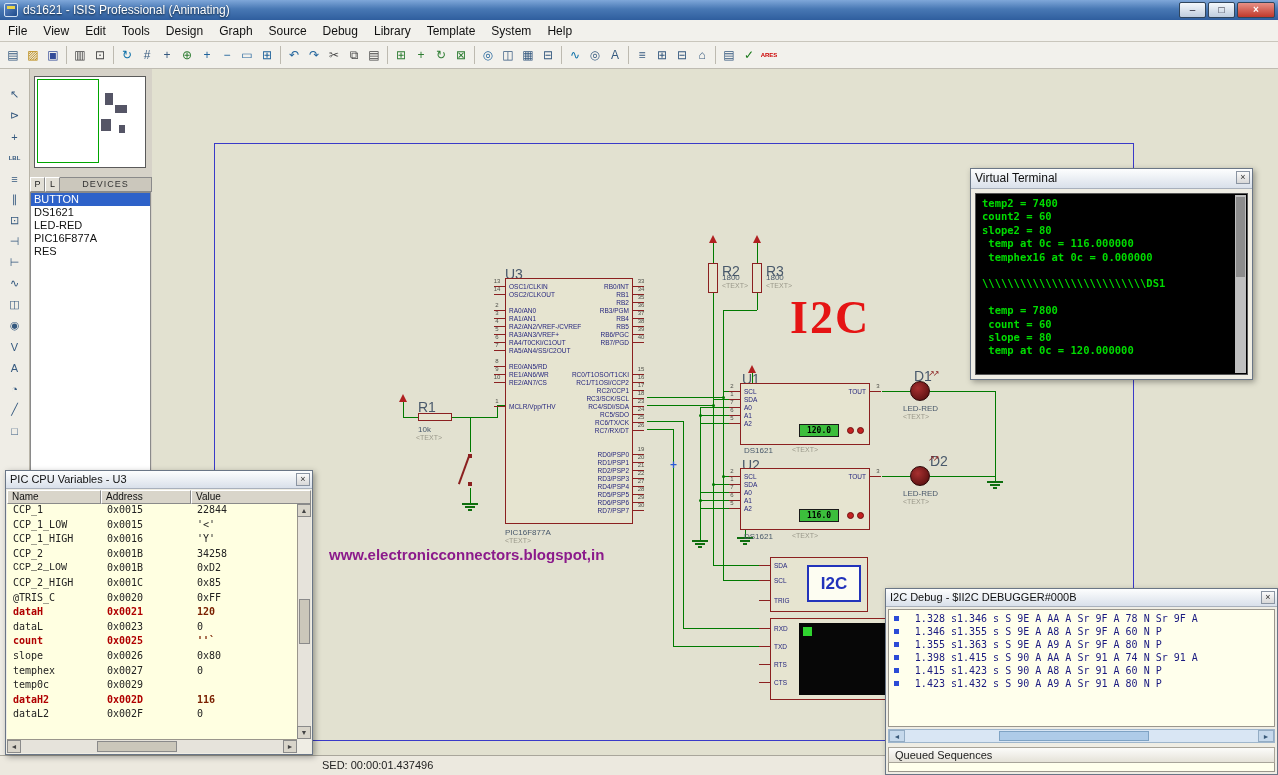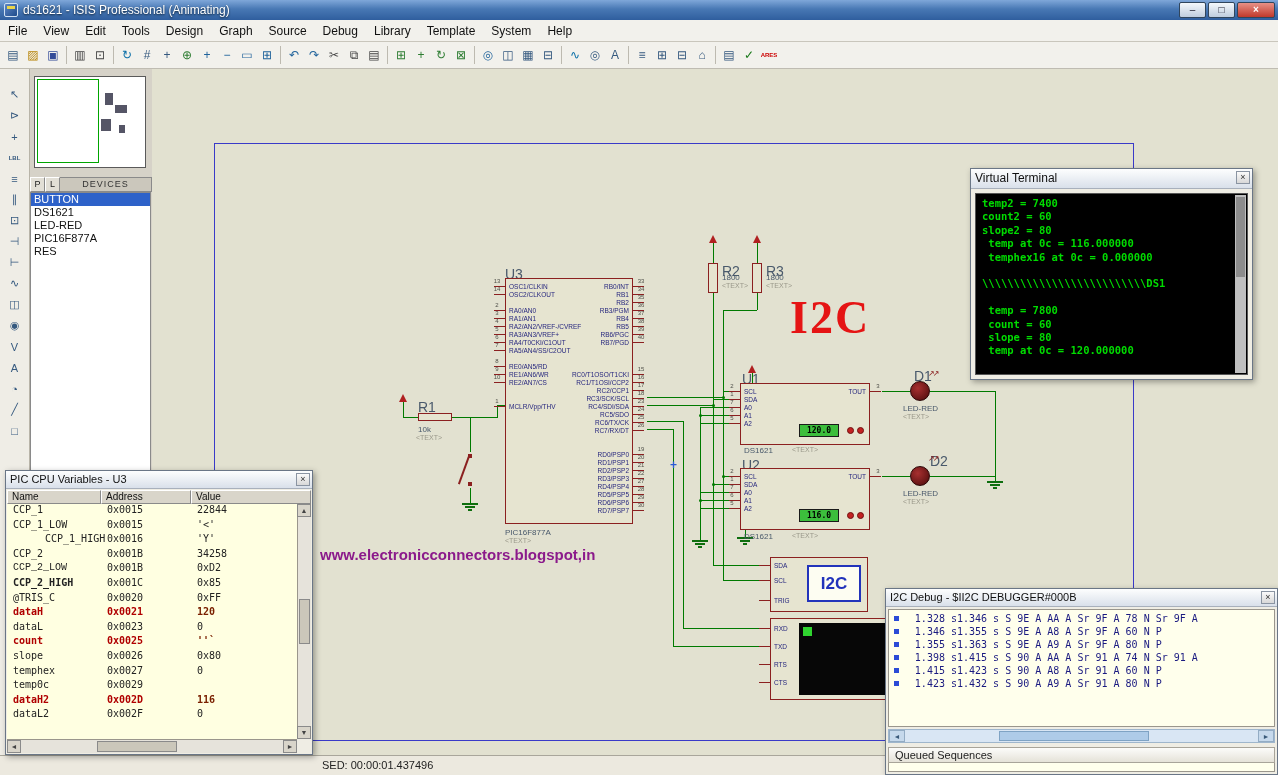--- a/index.html
+++ b/index.html
@@ -696,7 +696,7 @@
           <div class="c-val" style="position: absolute;">'&lt;'</div>
         </div>
         <div class="cpu-row">
-          <div class="c-name" style="position: absolute; margin-left: 32px;">CCP_1_HIGH</div>
+          <div class="c-name" style="position: absolute;">CCP_1_HIGH</div>
           <div class="c-addr" style="position: absolute;">0x0016</div>
           <div class="c-val" style="position: absolute;">'Y'</div>
         </div>

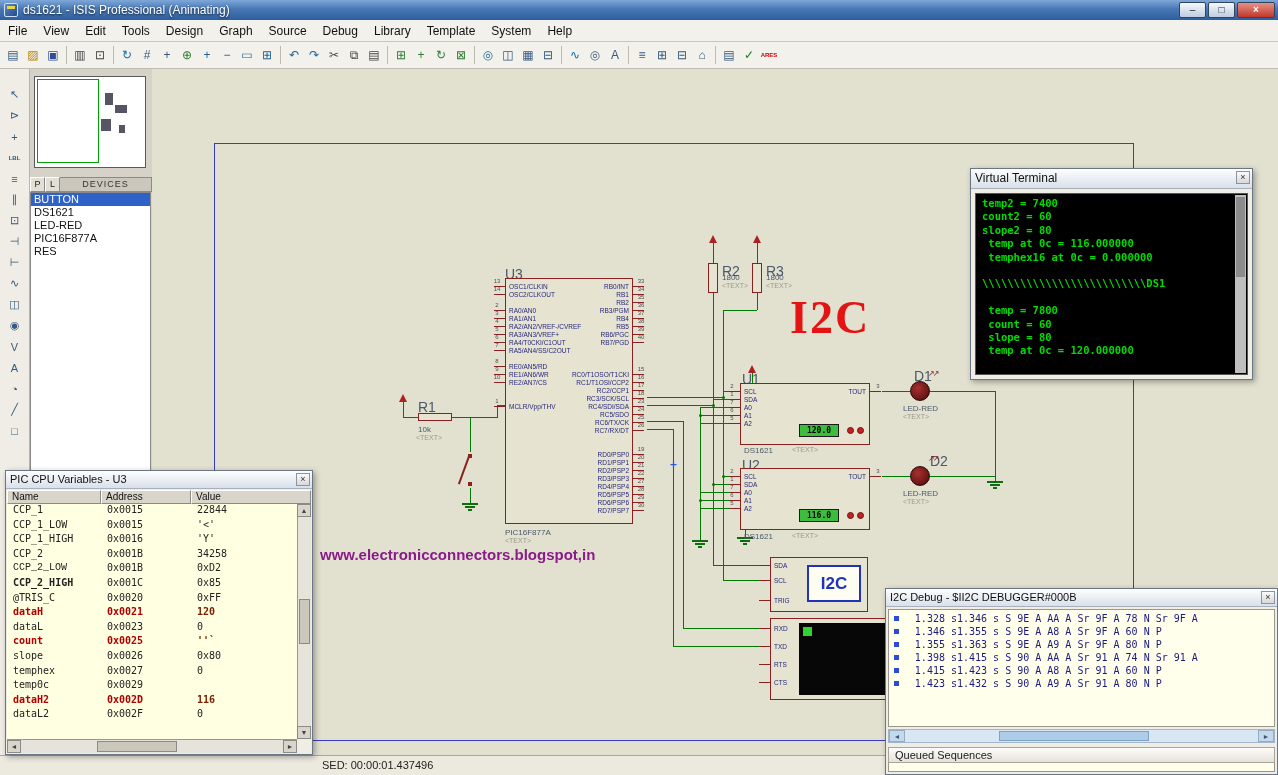--- a/index.html
+++ b/index.html
@@ -66,7 +66,7 @@
 .led-arrows{position:absolute;font-size:8px;color:#8B2020;letter-spacing:-2px}
 #i2clogo{position:absolute;left:36px;top:7px;width:54px;height:37px;border:2px solid #2233BB;color:#2233BB;font-size:17px;font-weight:bold;text-align:center;line-height:33px;background:#FDFDF2}
 #bigi2c{position:absolute;left:638px;top:222px;font-family:"Liberation Serif",serif;font-weight:bold;font-size:46px;color:#E51414;letter-spacing:2px}
-#watermark{position:absolute;left:168px;top:477px;font-size:15px;font-weight:bold;color:#8B1A8B}
+#watermark{position:absolute;left:177px;top:477px;font-size:15px;font-weight:bold;color:#8B1A8B}
 #origin-cross{position:absolute;left:518px;top:389px;color:#2B5BD6;font-size:12px;font-weight:bold}
 .btn-sq{position:absolute;width:4px;height:4px;background:#8B2020}
 .btn-arm{position:absolute;width:2px;height:30px;background:#8B2020;transform:rotate(20deg)}

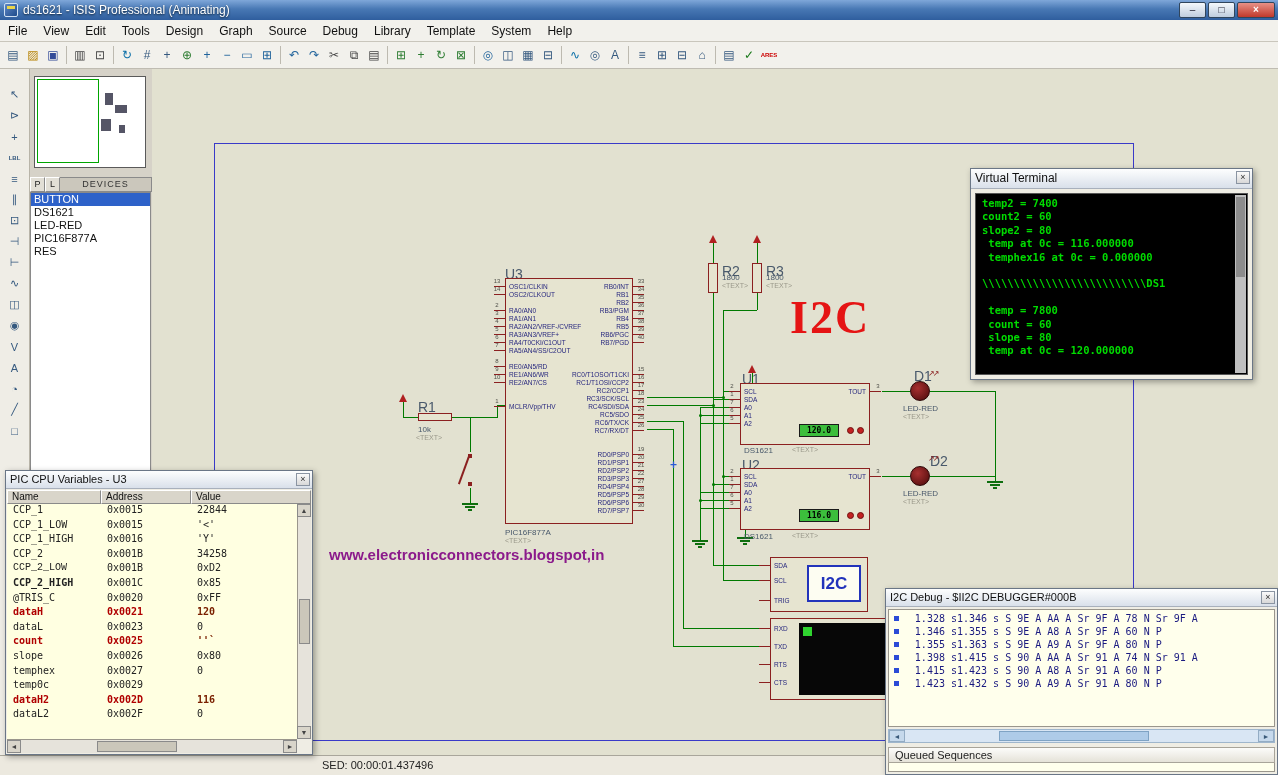--- a/index.html
+++ b/index.html
@@ -711,7 +711,7 @@
           <div class="c-val" style="position: absolute; text-align: right;">0xD2</div>
         </div>
         <div class="cpu-row">
-          <div class="c-name" style="position: absolute; font-weight: bold;">CCP_2_HIGH</div>
+          <div class="c-name" style="position: absolute;">CCP_2_HIGH</div>
           <div class="c-addr" style="position: absolute;">0x001C</div>
           <div class="c-val" style="position: absolute;">0x85</div>
         </div>

